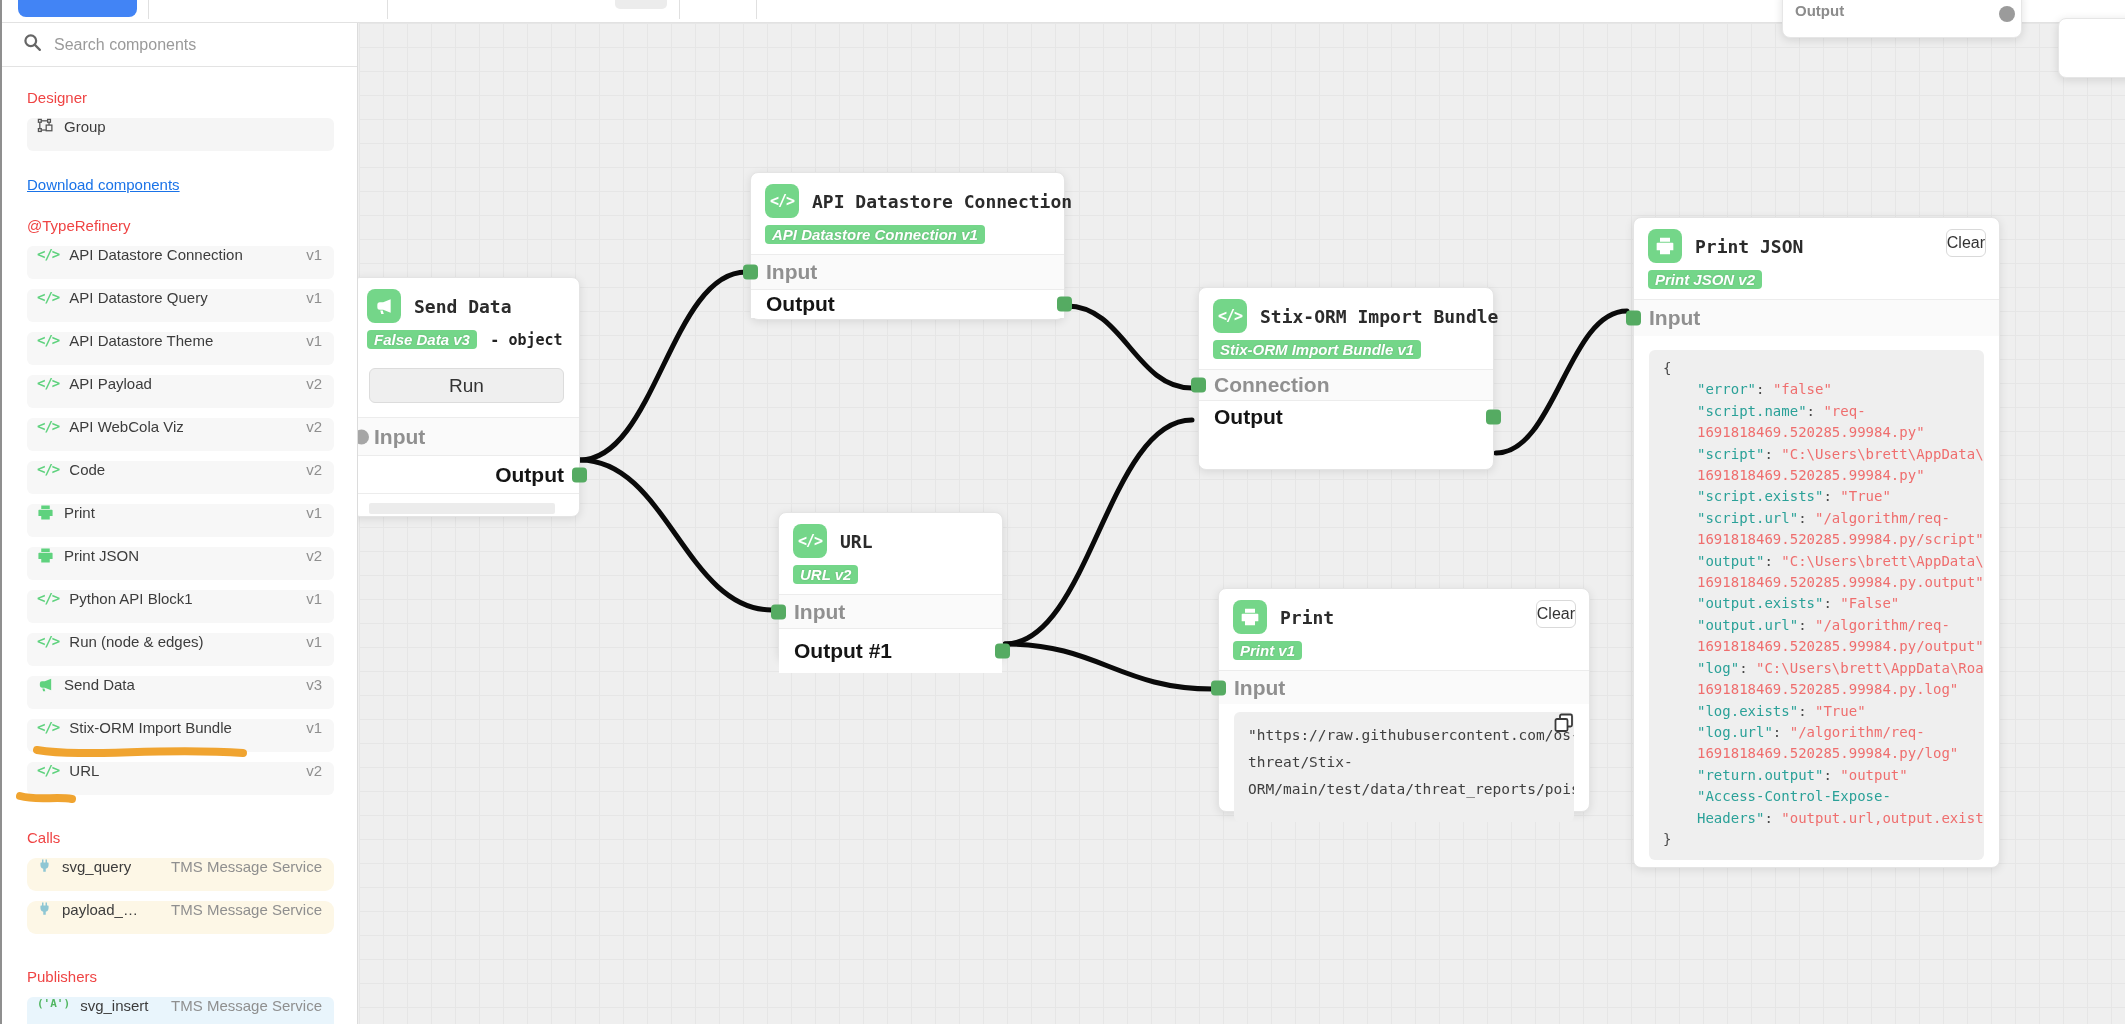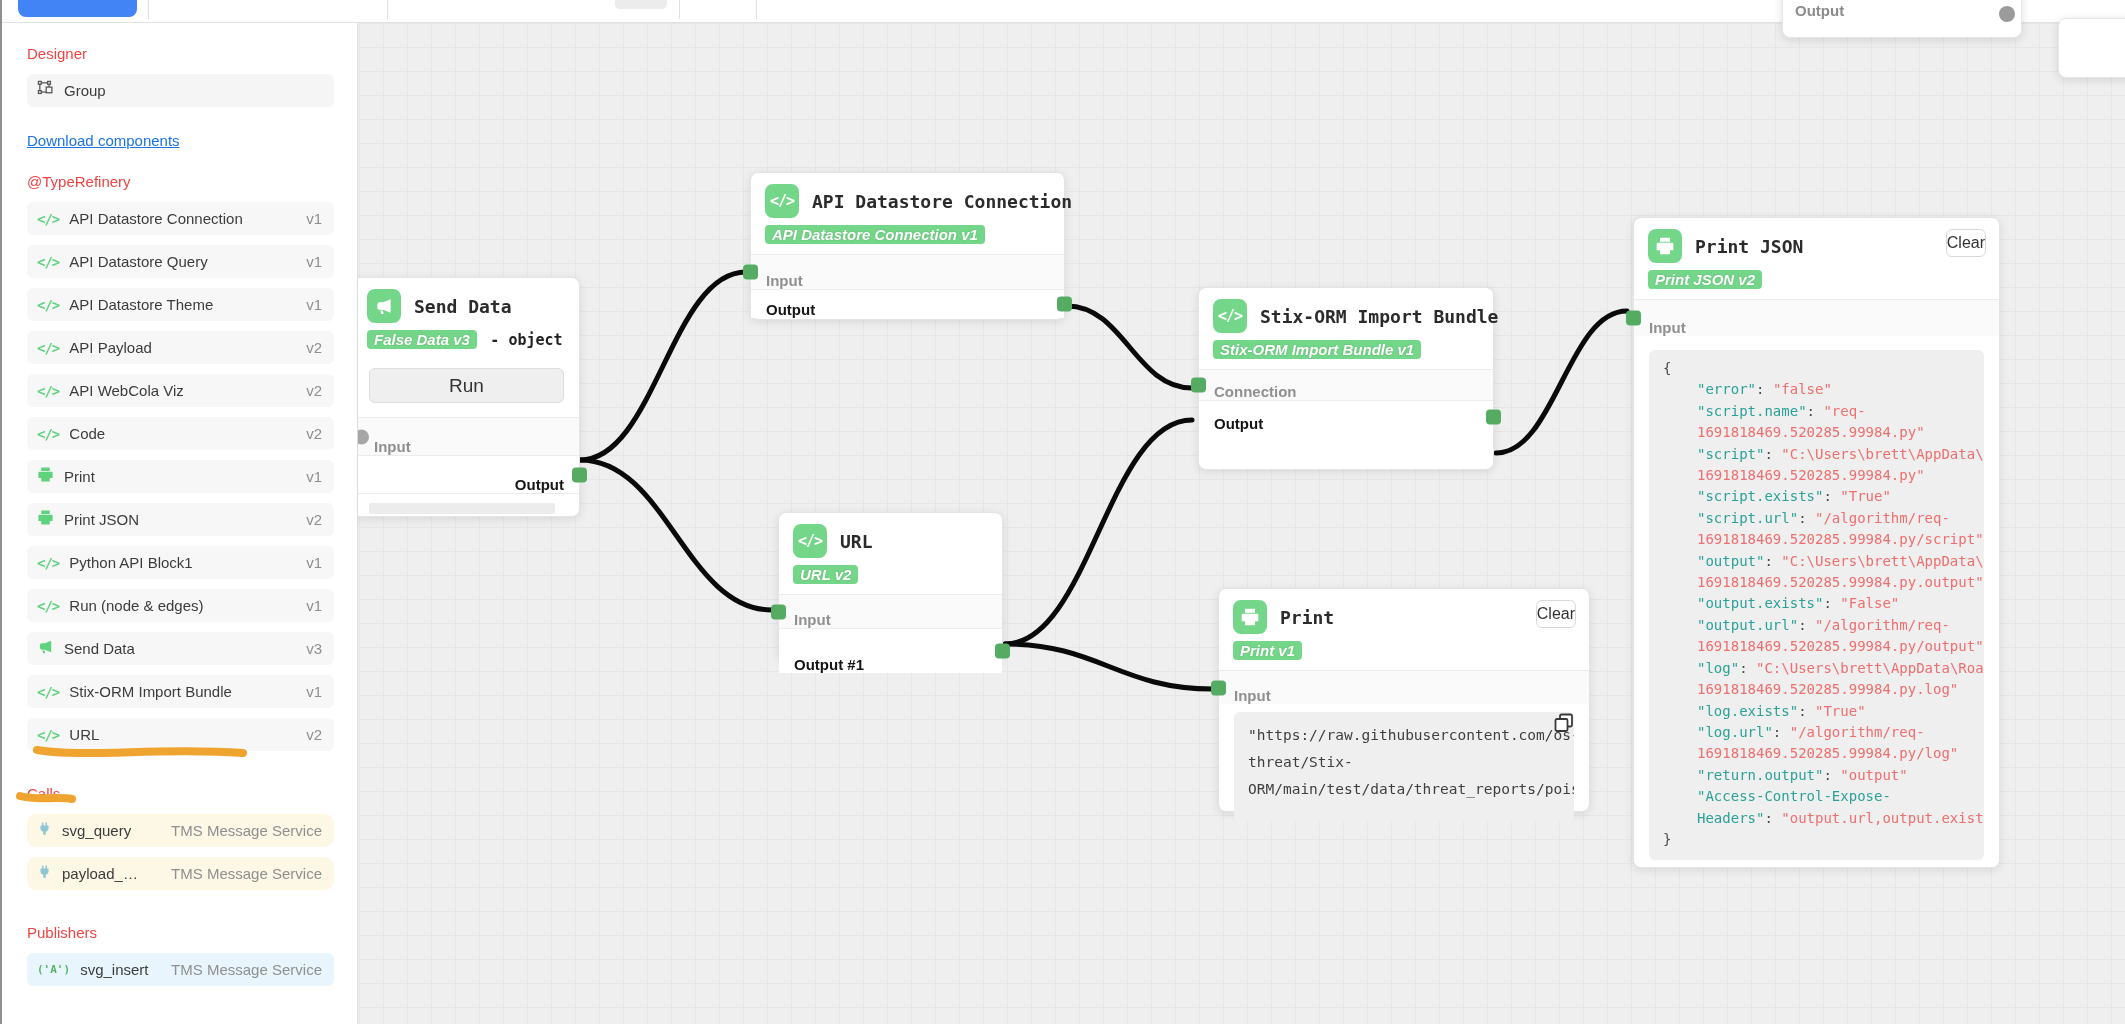--- a/index.html
+++ b/index.html
@@ -282,6 +282,15 @@
 </div>
 
 <div id="sidebar">
+  <div id="search-row">
+    <span>
+      <svg width="19" height="19" viewBox="0 0 22 22" fill="none" stroke="#666" stroke-width="2.6">
+          <circle cx="9" cy="9" r="6.2"></circle>
+          <path d="M13.8 13.8 L19.5 19.5" stroke-linecap="round"></path>
+        </svg>
+    </span>
+    <input id="search-input" placeholder="Search components" style="">
+  </div>
   <div class="side-section">
     <div class="section-label">Designer</div>
     <div class="side-item" style="background:#f5f5f5;">

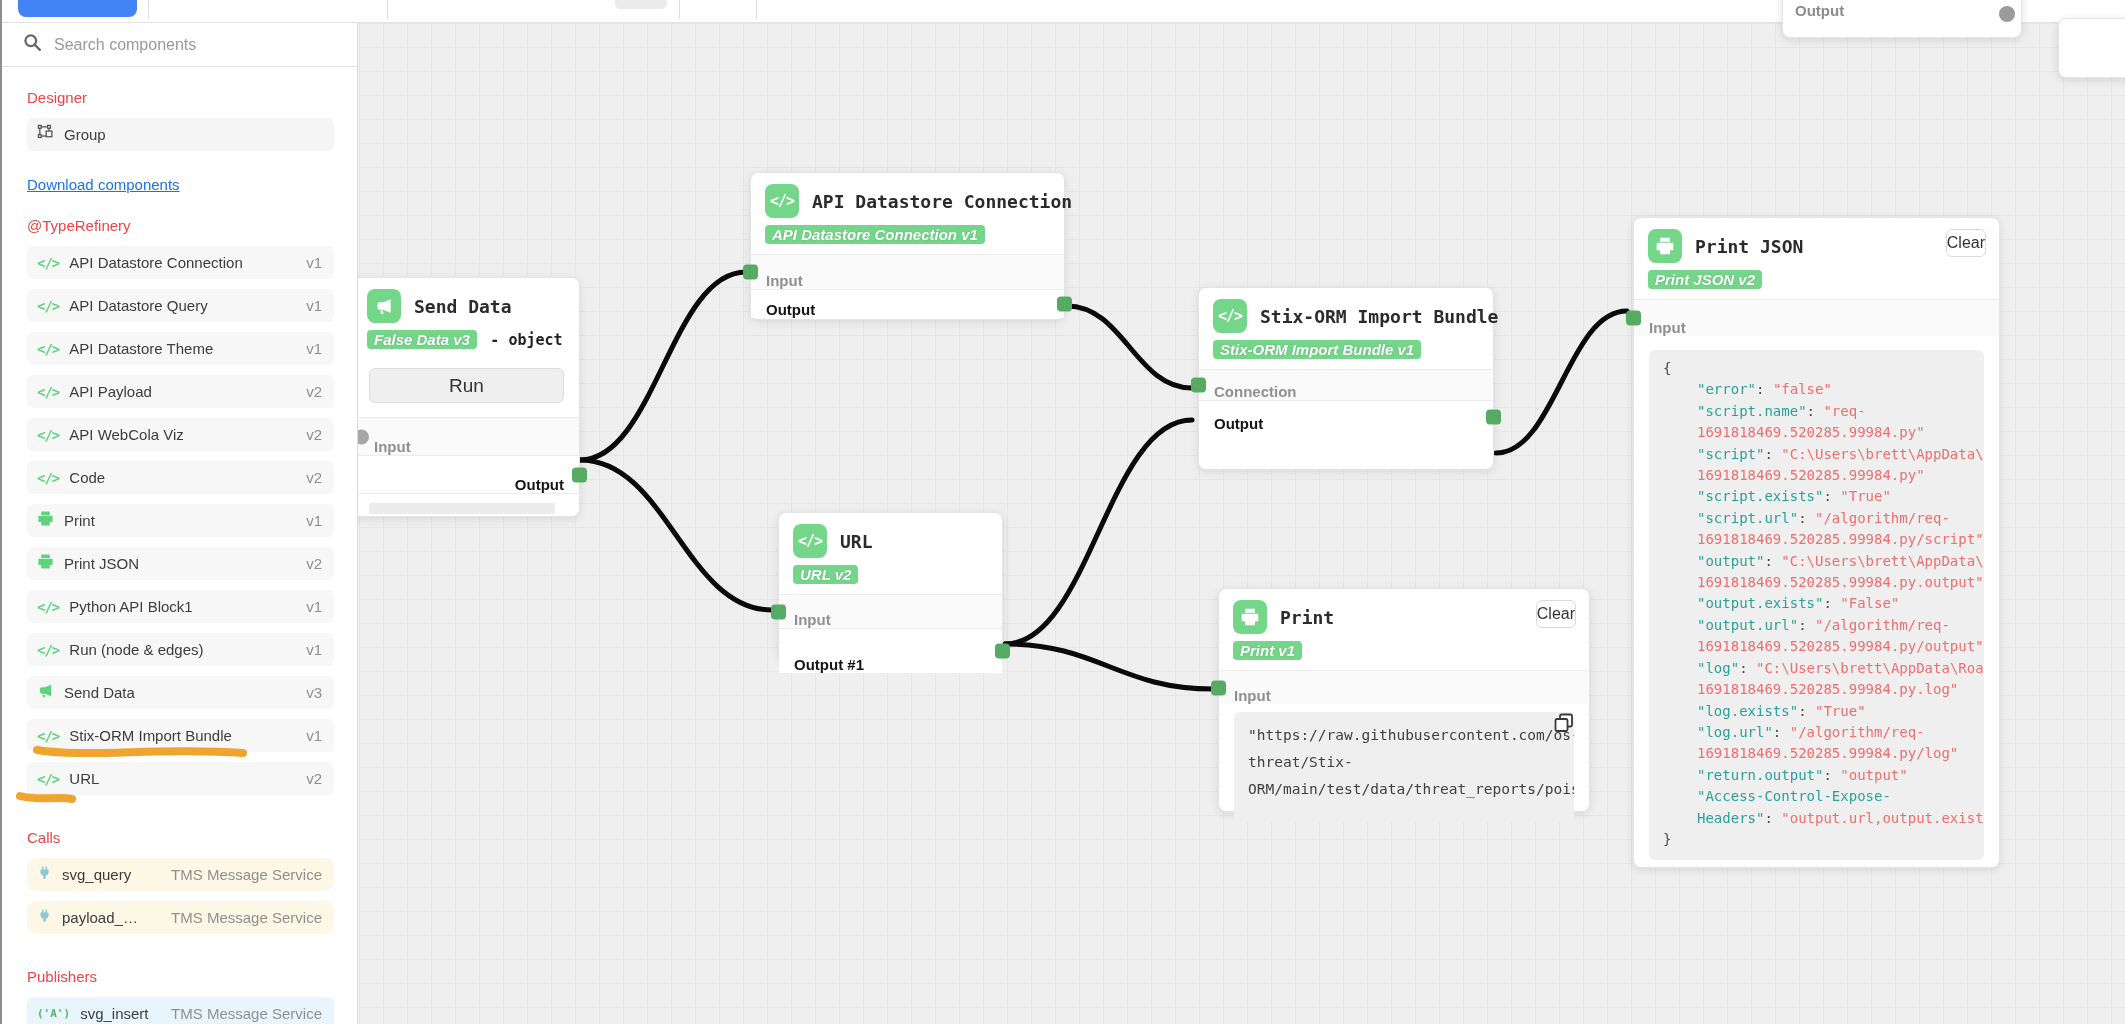--- a/index.html
+++ b/index.html
@@ -26,7 +26,7 @@
   .side-section { padding:0 23px 0 27px; }
   .section-label { color:#ef4444; font-size:15px; margin:22px 0 12px; }
   .side-item { height:33px; margin-bottom:10px; background:#f7f7f7; border-radius:6px;
-    display:flex; align-items:center; padding:0 12px 0 10px; gap:10px; }
+    display:flex; padding:0 12px 0 10px; gap:10px; }
   .side-item .lbl { color:#3c3c3c; font-size:15px; flex:1; white-space:nowrap; overflow:hidden; }
   .side-item .ver { color:#8f8f8f; font-size:15px; }
   .side-item .svc { color:#8f8f8f; font-size:15px; }

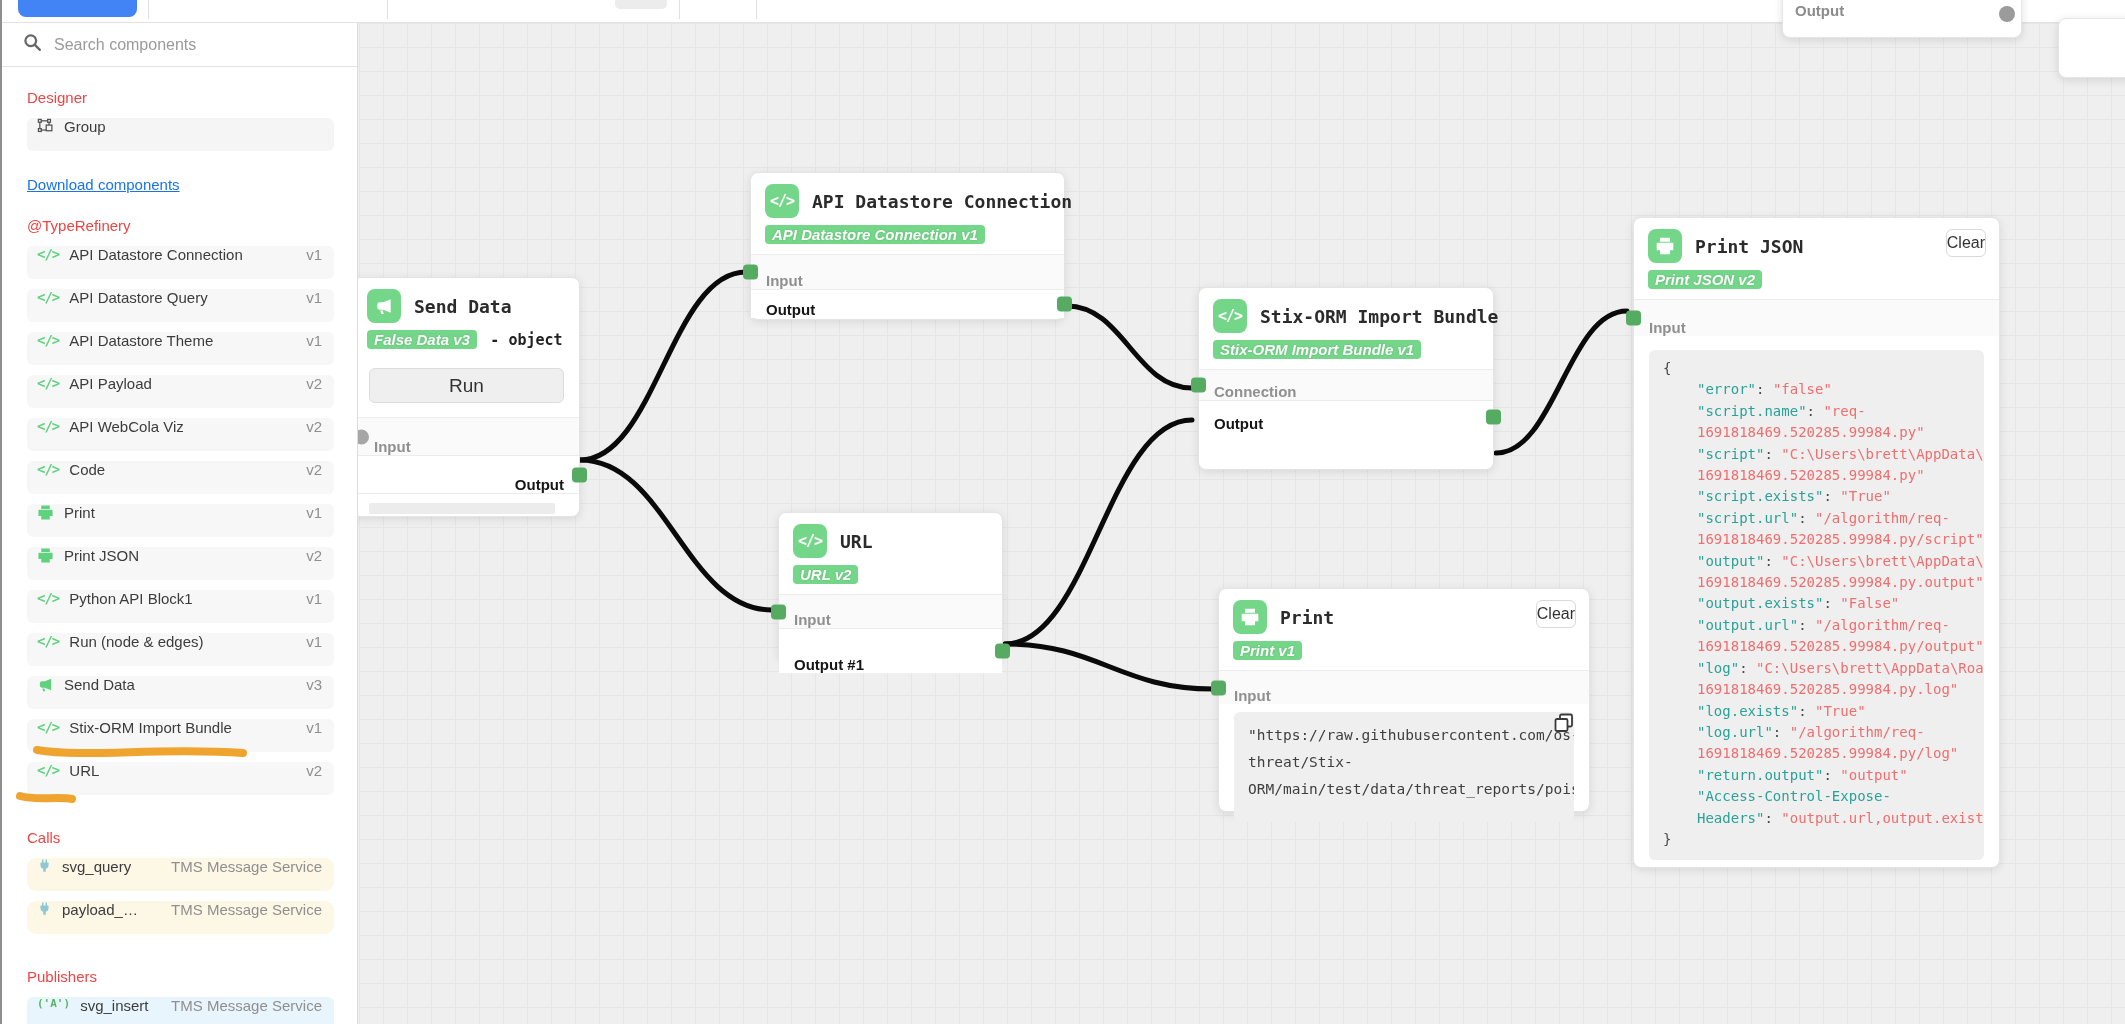--- a/index.html
+++ b/index.html
@@ -62,8 +62,8 @@
     text-shadow:0 0 2px rgba(0,0,0,.18); white-space:nowrap; }
   .clear-btn { position:absolute; right:13px; top:11px; background:#fff; border:1px solid #d9d9d9;
     border-radius:6px; font-size:16px; color:#333; padding:4px 0; }
-  .row { position:relative; border-top:1px solid #ececec; display:flex; align-items:flex-end;
-    padding:0 15px; font-size:15px; font-weight:bold; height:34px; }
+  .row { position:relative; border-top:1px solid #ececec; display:flex; align-items:center;
+    padding:0 15px; font-size:21px; font-weight:bold; height:34px; }
   .row.input { color:#909090; background:#fafafa; }
   .row.output { color:#151515; background:#fff; }
   .port { position:absolute; width:15px; height:15px; border-radius:4px; background:#55ab62;

